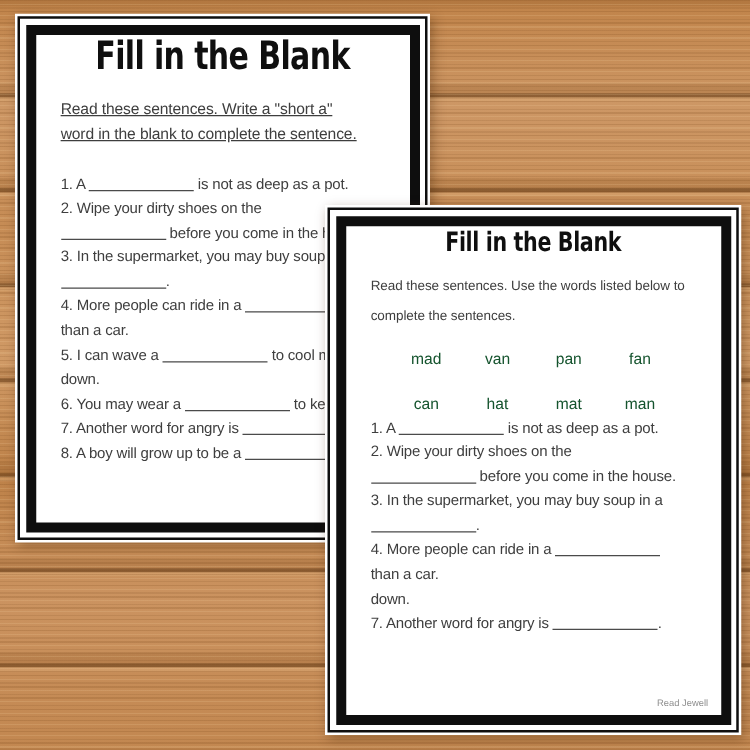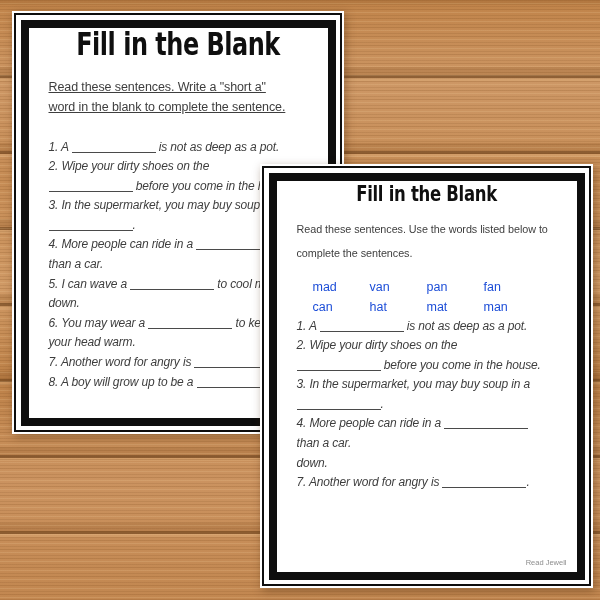--- a/index.html
+++ b/index.html
@@ -56,7 +56,7 @@
   .items{margin-top:0;color:#3e3e3e;font-size:12px;letter-spacing:-0.15px;}
   .back .items{margin-top:21px;}
   .front .items{margin-top:0;}
-  .line{white-space:pre;line-height:19.6px;font-style:italic;}
+  .line{white-space:pre;line-height:19.6px;}
 
   .blank{display:inline-block;width:84px;height:12px;
          border-bottom:1.5px solid #4a4a4a;transform:translateY(2px);}

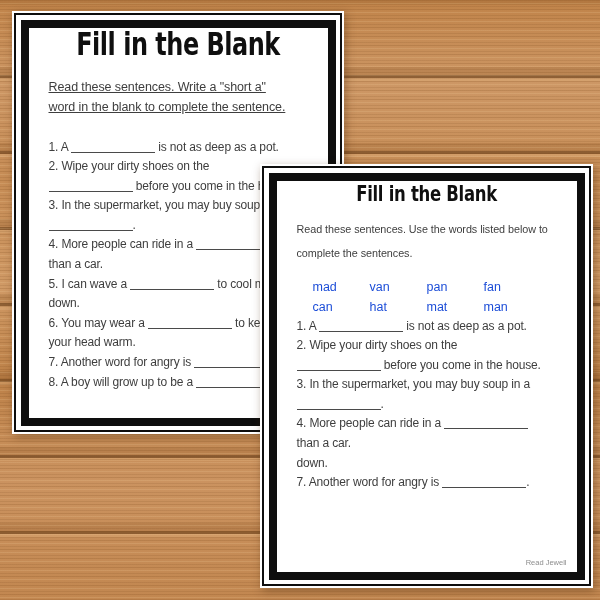--- a/index.html
+++ b/index.html
@@ -51,7 +51,7 @@
   .front .instr{font-size:10.8px;line-height:24px;margin-top:9px;letter-spacing:-0.05px;}
 
   .word-bank{display:grid;grid-template-columns:repeat(4,57px);margin:12px 0 0 16px;
-             row-gap:0;color:#1d4ed8;font-size:12.5px;line-height:20px;}
+             row-gap:16px;color:#14532d;font-size:12.5px;line-height:20px;text-align:center;}
 
   .items{margin-top:0;color:#3e3e3e;font-size:12px;letter-spacing:-0.15px;}
   .back .items{margin-top:21px;}

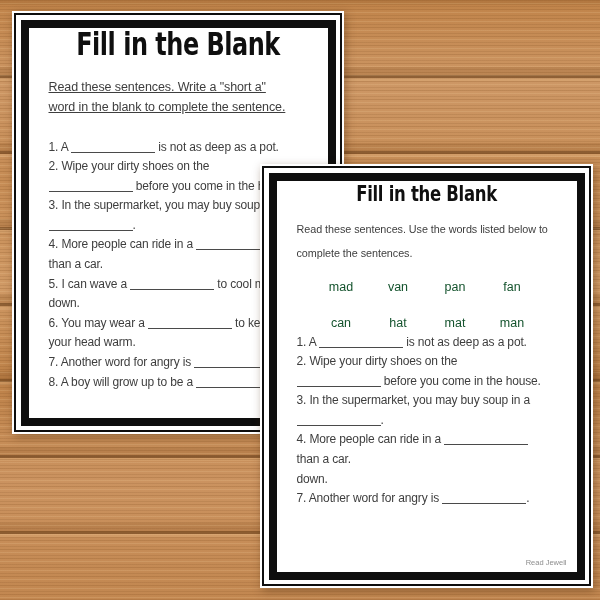--- a/index.html
+++ b/index.html
@@ -96,7 +96,6 @@
             </div>
             <div class="sentence">
               <div class="line">6. You may wear a <span class="blank"></span> to keep</div>
-              <div class="line">your head warm.</div>
             </div>
             <div class="sentence">
               <div class="line">7. Another word for angry is <span class="blank"></span>.</div>

